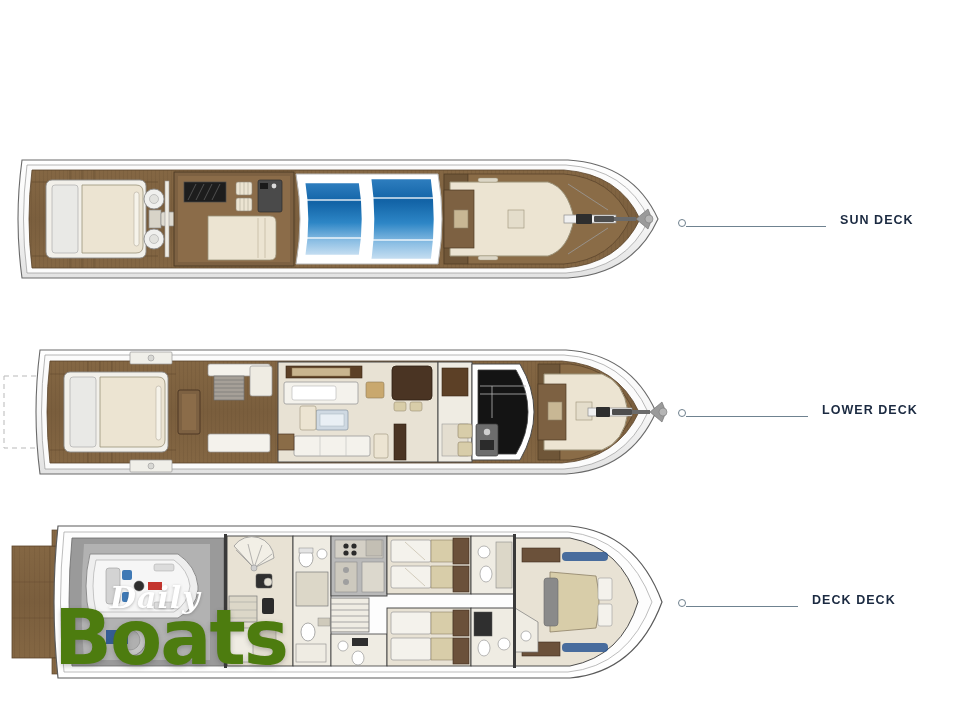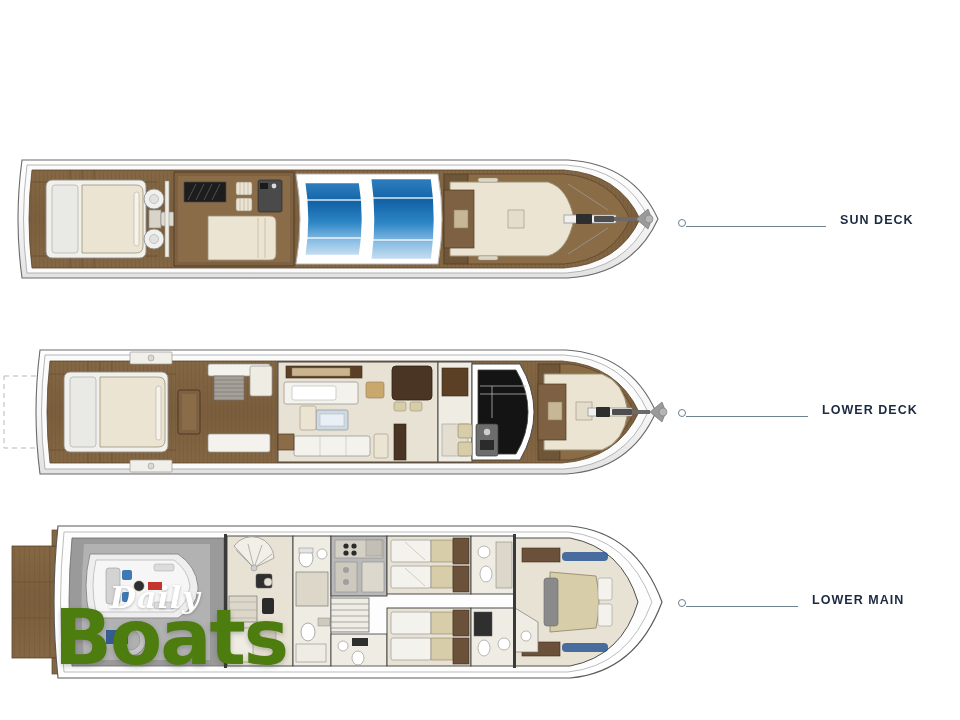--- a/index.html
+++ b/index.html
@@ -500,7 +500,7 @@
   <div class="callout lower">
     <span class="dot"></span>
     <span class="lead"></span>
-    <span class="lbl">LOWER MAIN</span>
+    <span class="lbl">DECK DECK</span>
   </div>
 
   <div class="watermark">

